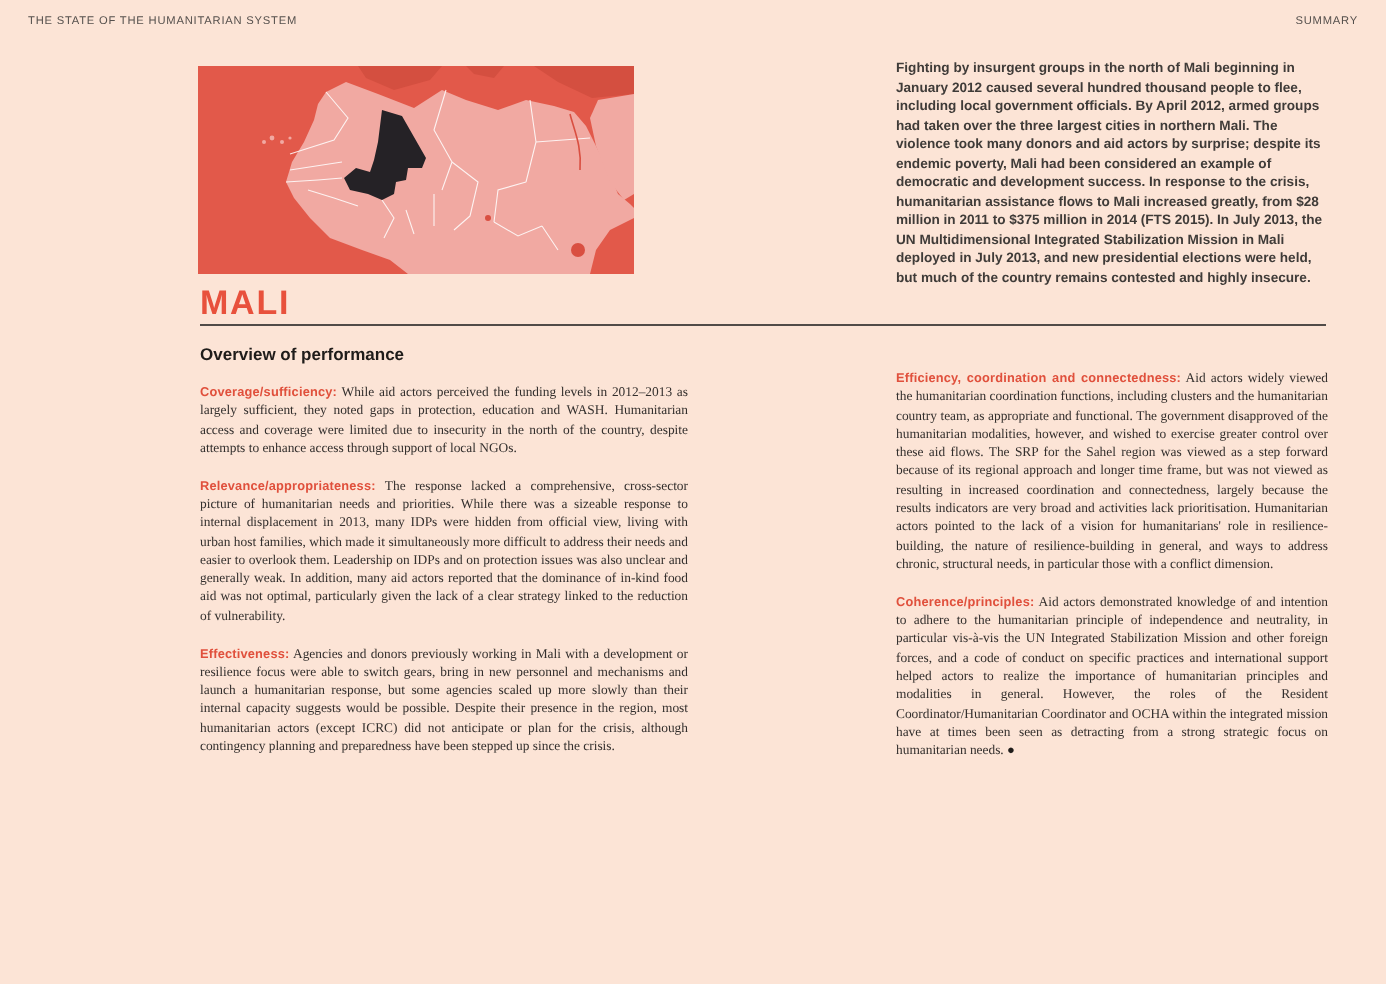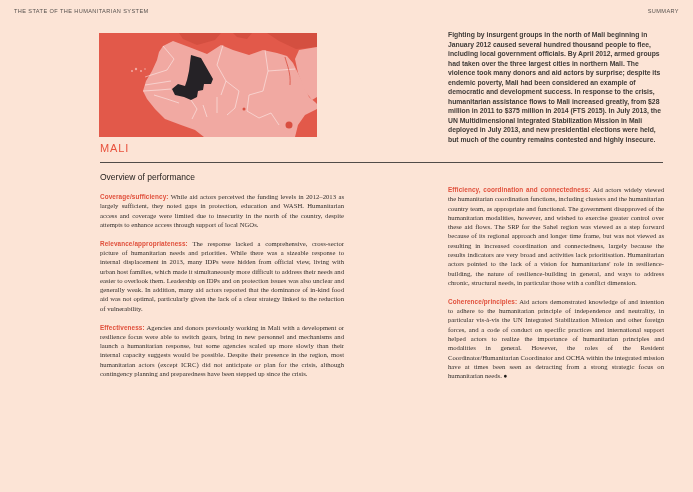--- a/index.html
+++ b/index.html
@@ -22,7 +22,7 @@
   
   .country-title{
     position:absolute;left:100px;top:142px;
-    font-size:11px;font-weight:normal;letter-spacing:.9px;
+    font-size:17px;font-weight:bold;letter-spacing:.9px;
     color:#e8513c;
   }
   

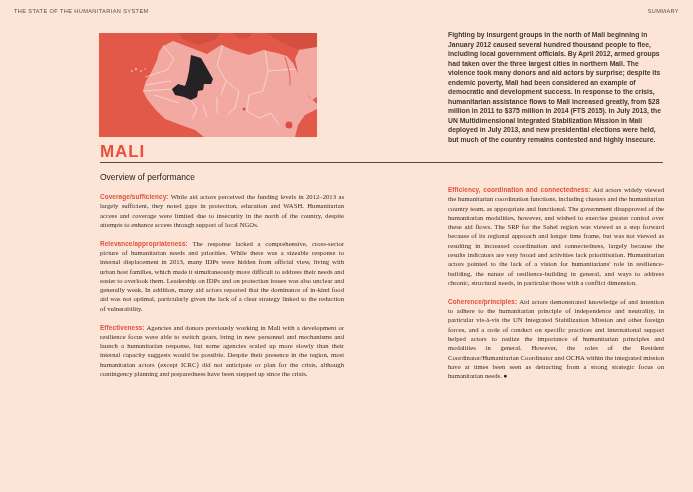--- a/index.html
+++ b/index.html
@@ -39,7 +39,7 @@
   
   .overview-heading{
     position:absolute;left:100px;top:172px;
-    font-size:8.5px;font-weight:normal;color:#1f1c1a;text-align:center;
+    font-size:8.5px;font-weight:bold;color:#1f1c1a;text-align:center;
   }
   
   .col{

